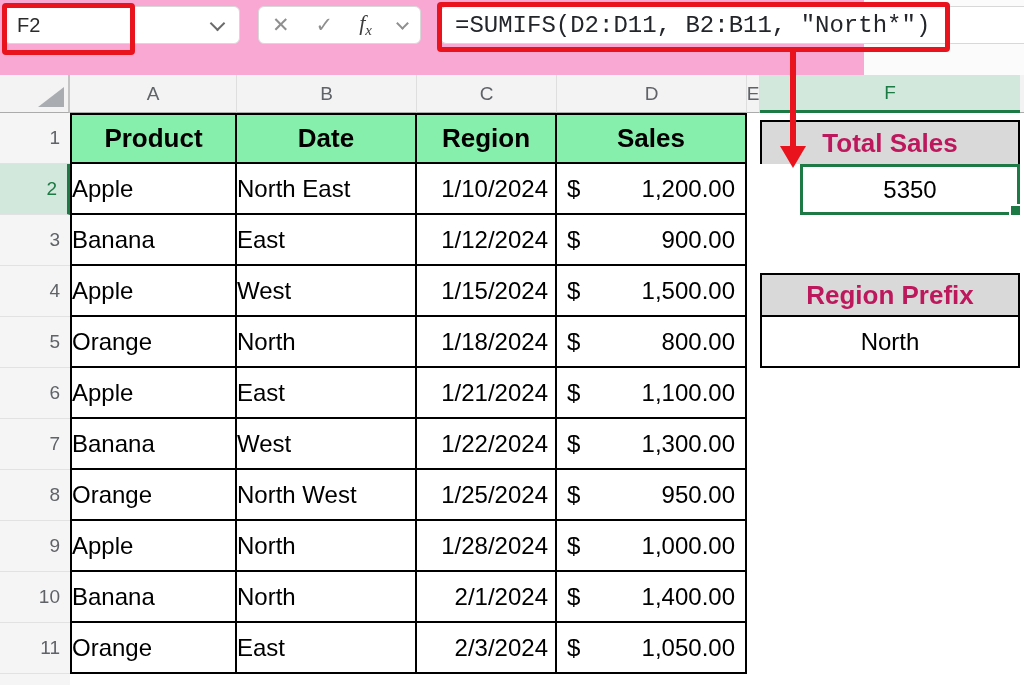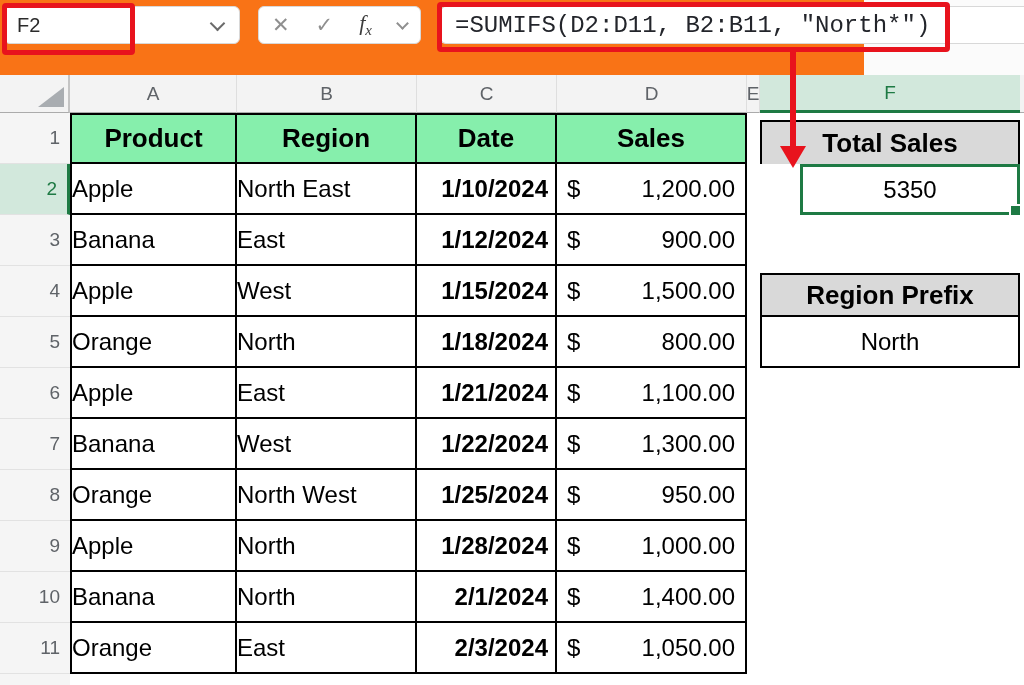--- a/index.html
+++ b/index.html
@@ -7,7 +7,7 @@
        font-family:"Liberation Sans","DejaVu Sans",sans-serif;overflow:hidden;}
 
   
-  .fbar{position:absolute;left:0;top:0;width:864px;height:75px;background:#f97316;}
+  .fbar{position:absolute;left:0;top:0;width:864px;height:75px;background:#f9a8d4;}
   .field{position:absolute;background:#FFFFFF;border:1px solid #D8D8D8;border-radius:6px;
          box-sizing:border-box;display:flex;align-items:center;}
   .namebox{left:4px;top:6px;width:236px;height:38px;padding-left:12px;

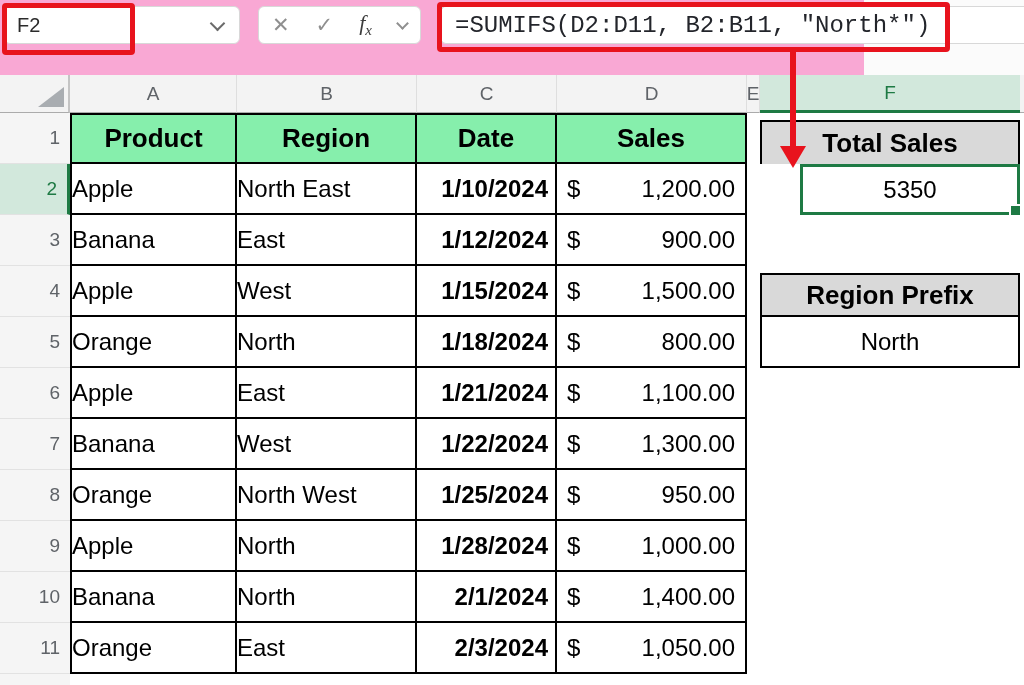--- a/index.html
+++ b/index.html
@@ -106,8 +106,8 @@
     <div class="cell ch pad"></div>
     <div class="cell rh">1</div>
     <div class="cell th t-top t-left">Product</div>
+    <div class="cell th t-top">Date</div>
     <div class="cell th t-top">Region</div>
-    <div class="cell th t-top">Date</div>
     <div class="cell th t-top">Sales</div>
     <div class="cell ec"></div>
     <div class="cell fth">Total Sales</div>

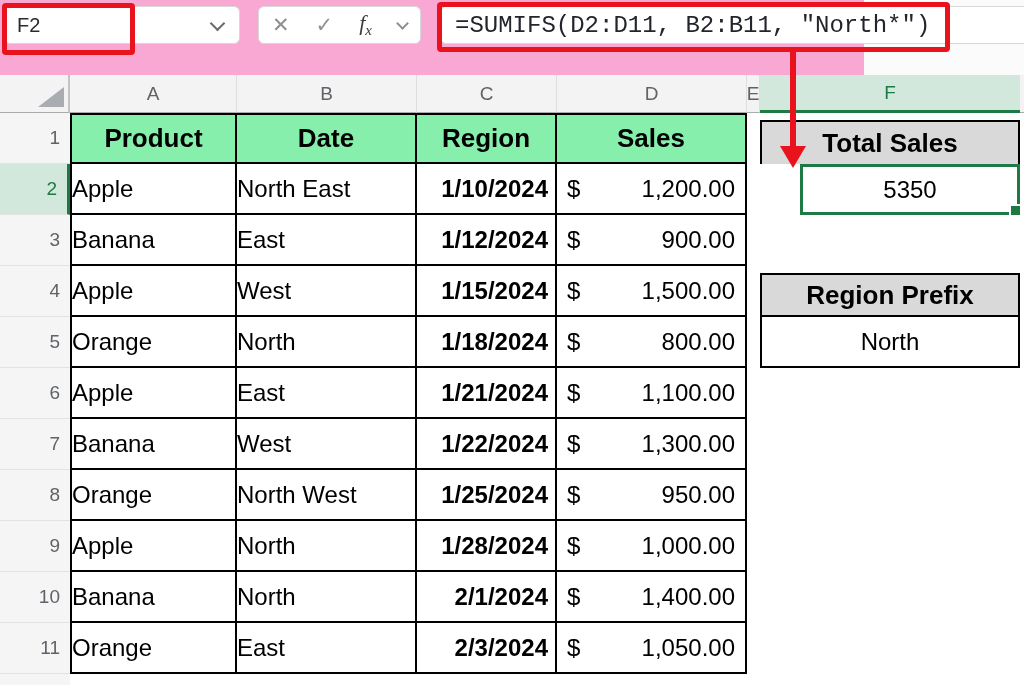--- a/index.html
+++ b/index.html
@@ -64,7 +64,7 @@
       padding-left:0;border-right:2px solid #000;border-bottom:2px solid #000;}
   .tc.right{justify-content:flex-end;padding-left:0;padding-right:7px;font-weight:bold;}
   .tc.money{justify-content:space-between;padding:0 10px 0 10px;}
-  .fth{background:#D9D9D9;font-weight:bold;font-size:26px;color:#000000;justify-content:center;
+  .fth{background:#D9D9D9;font-weight:bold;font-size:26px;color:#be185d;justify-content:center;
        border:2px solid #000;border-bottom:none;margin-top:7px;}
   .fth.boxed{border-bottom:2px solid #000;}
   .fval{background:#FFFFFF;font-size:24px;color:#000;justify-content:center;

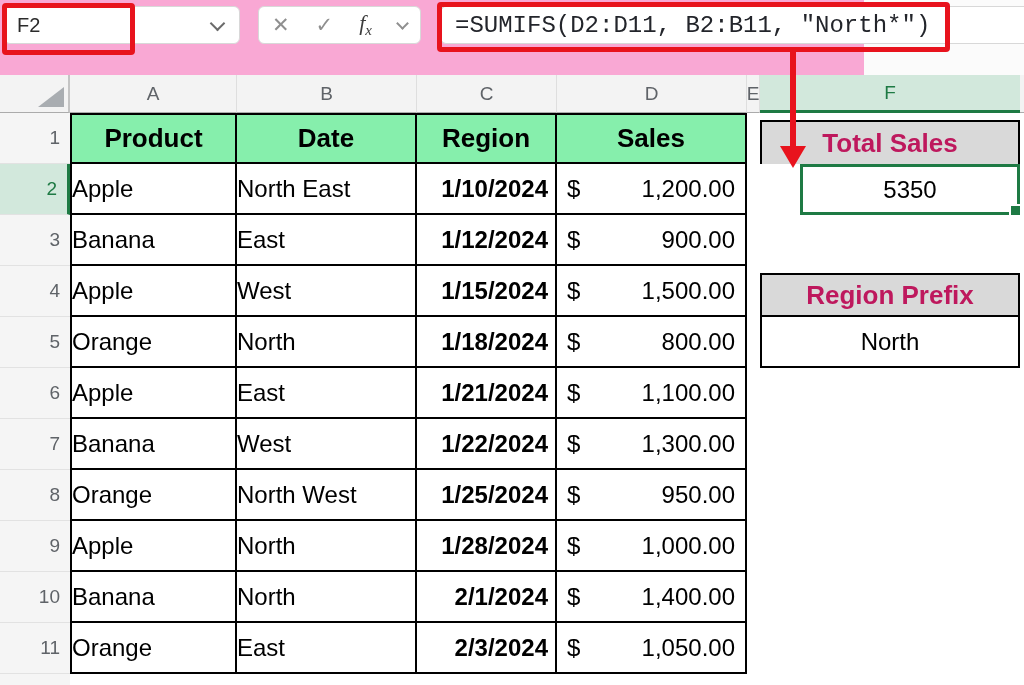--- a/index.html
+++ b/index.html
@@ -62,7 +62,7 @@
   .t-top{border-top:2px solid #000;}
   .th{background:#86efac;font-weight:bold;font-size:26px;color:#000;justify-content:center;
       padding-left:0;border-right:2px solid #000;border-bottom:2px solid #000;}
-  .tc.right{justify-content:flex-end;padding-left:0;padding-right:7px;font-weight:bold;}
+  .tc.right{justify-content:flex-end;padding-left:0;padding-right:7px;}
   .tc.money{justify-content:space-between;padding:0 10px 0 10px;}
   .fth{background:#D9D9D9;font-weight:bold;font-size:26px;color:#be185d;justify-content:center;
        border:2px solid #000;border-bottom:none;margin-top:7px;}

